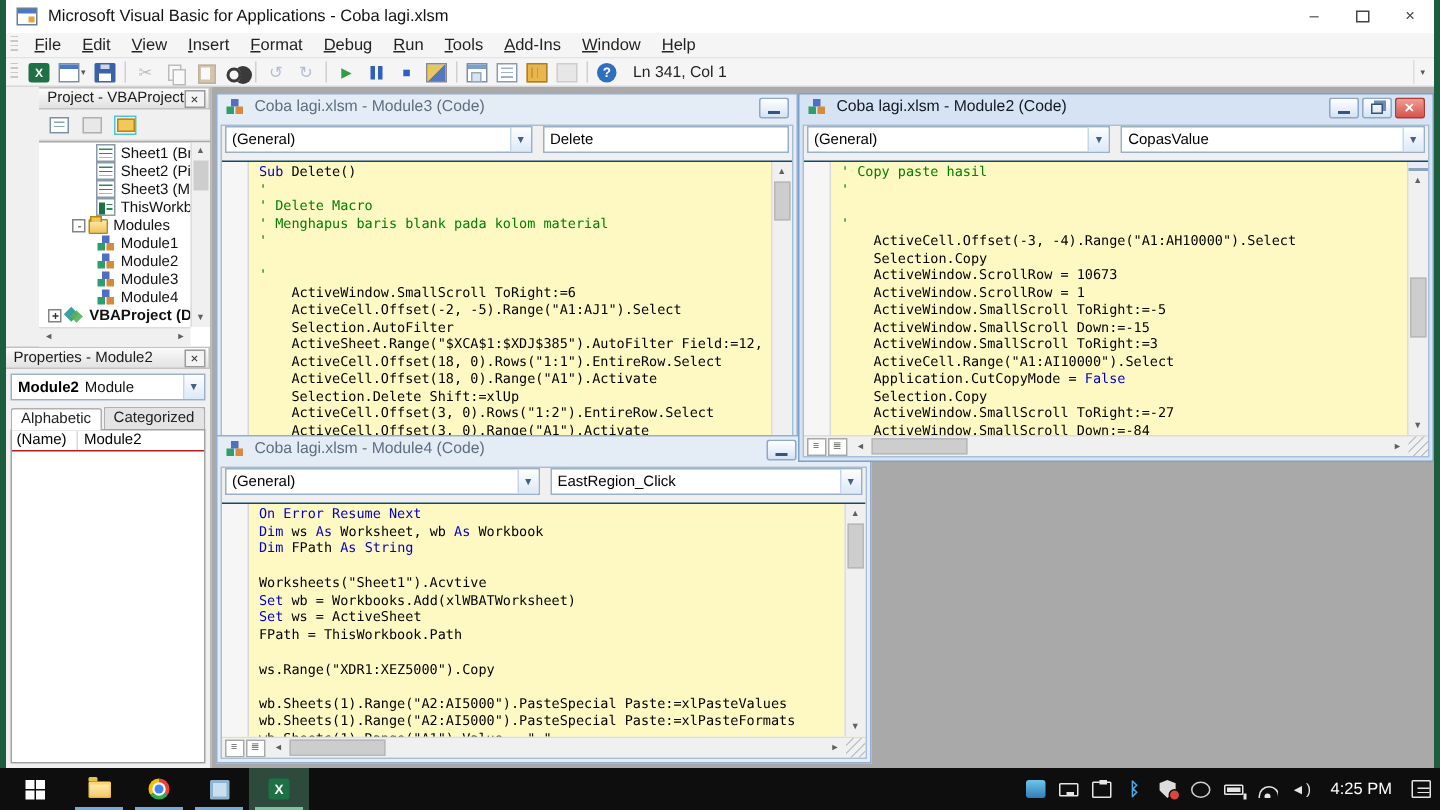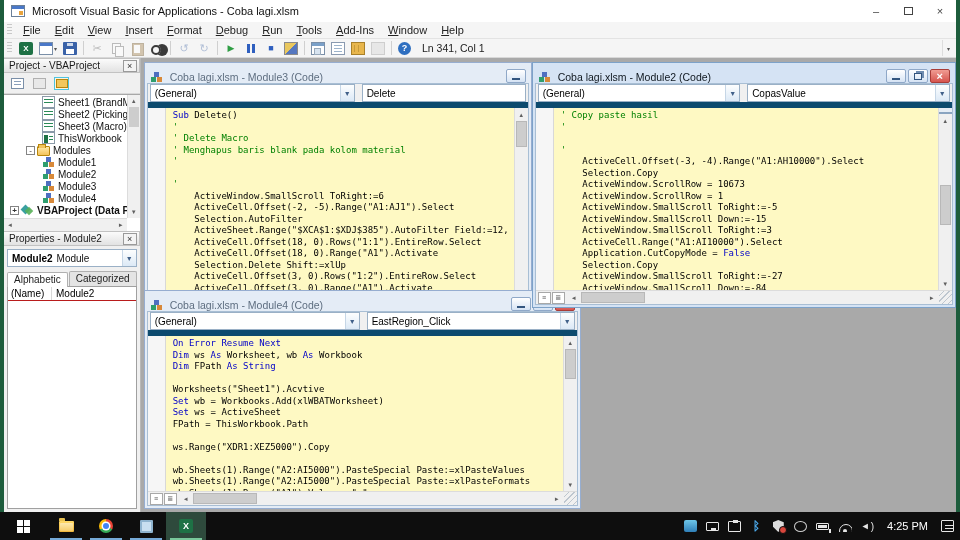--- a/index.html
+++ b/index.html
@@ -69,7 +69,7 @@
 
   
   .workspace { flex:1; display:flex; min-height:0; }
-  .leftcol { flex:0 0 133px; display:flex; flex-direction:column; background:#f0f0f0; border-right:1px solid #b8b8b8; }
+  .leftcol { flex:0 0 133px; display:flex; flex-direction:column; background:#f0f0f0; border-right:1px solid #b8b8b8;align-items:flex-end; }
   .panel { display:flex; flex-direction:column; min-height:0; }
   .panel.project { flex:0 0 173px; }
   .panel.props { flex:1; }

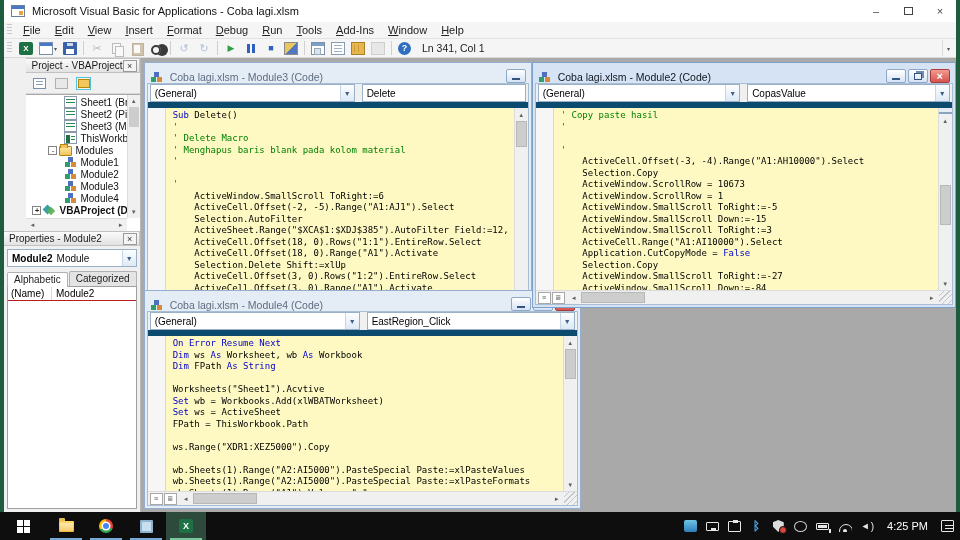--- a/index.html
+++ b/index.html
@@ -124,7 +124,7 @@
   .mdi { flex:1; position:relative; background:#a9a9a9; overflow:hidden; }
   .cw { position:absolute; background:#e4ecf6; border:1px solid #96add0; padding:2px; display:flex; flex-direction:column; }
   .cw.active { background:#d5e3f4; border-color:#7da2c9; }
-  .cw-title { flex:0 0 18px; display:flex; align-items:flex-end; gap:4px; padding:0 3px; font-size:10.5px; color:#5e6e80; overflow:hidden; }
+  .cw-title { flex:0 0 18px; display:flex; align-items:flex-start; gap:4px; padding:0 3px; font-size:10.5px; color:#5e6e80; overflow:hidden; }
   .cw.active .cw-title { color:#101820; }
   .cw-title .ti { flex:0 0 13px; }
   .cw-title .ttxt { white-space:nowrap; overflow:hidden; flex:1; }

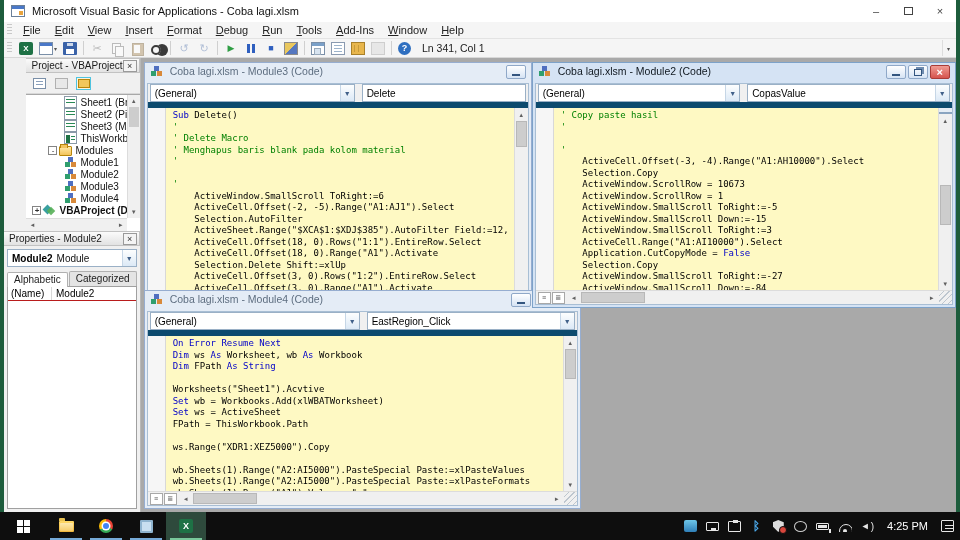--- a/index.html
+++ b/index.html
@@ -136,7 +136,7 @@
   .b-close { background:linear-gradient(#f09c93,#d6544e); border-color:#a83c38; }
   .b-close::before { content:"×"; color:#fff; font-size:11px; font-weight:bold; line-height:10px; }
   .cw-body { flex:1; display:flex; flex-direction:column; background:#f0f0f0; border:1px solid #a8bed4; min-height:0; overflow:hidden; }
-  .combo-row { flex:0 0 24px; display:flex; align-items:center; gap:7px; padding:0 2px; background:#f0f0f0; border-bottom:6px solid #0c4a6e; }
+  .combo-row { flex:0 0 24px; display:flex; align-items:flex-start; gap:7px; padding:0 2px; background:#f0f0f0; border-bottom:1px solid #0c4a6e; }
   .combo { height:18px; background:#fff; border:1px solid #9ab0c6; display:flex; align-items:center; font-size:10px; padding-left:4px; overflow:hidden; }
   .combo .cv { flex:1; white-space:nowrap; overflow:hidden; }
   .combo .dd { flex:0 0 14px; align-self:stretch; border-left:1px solid #c6d6e6; background:linear-gradient(#fdfefe,#dce9f6); display:flex; align-items:center; justify-content:center; font-size:7px; color:#41618a; }

